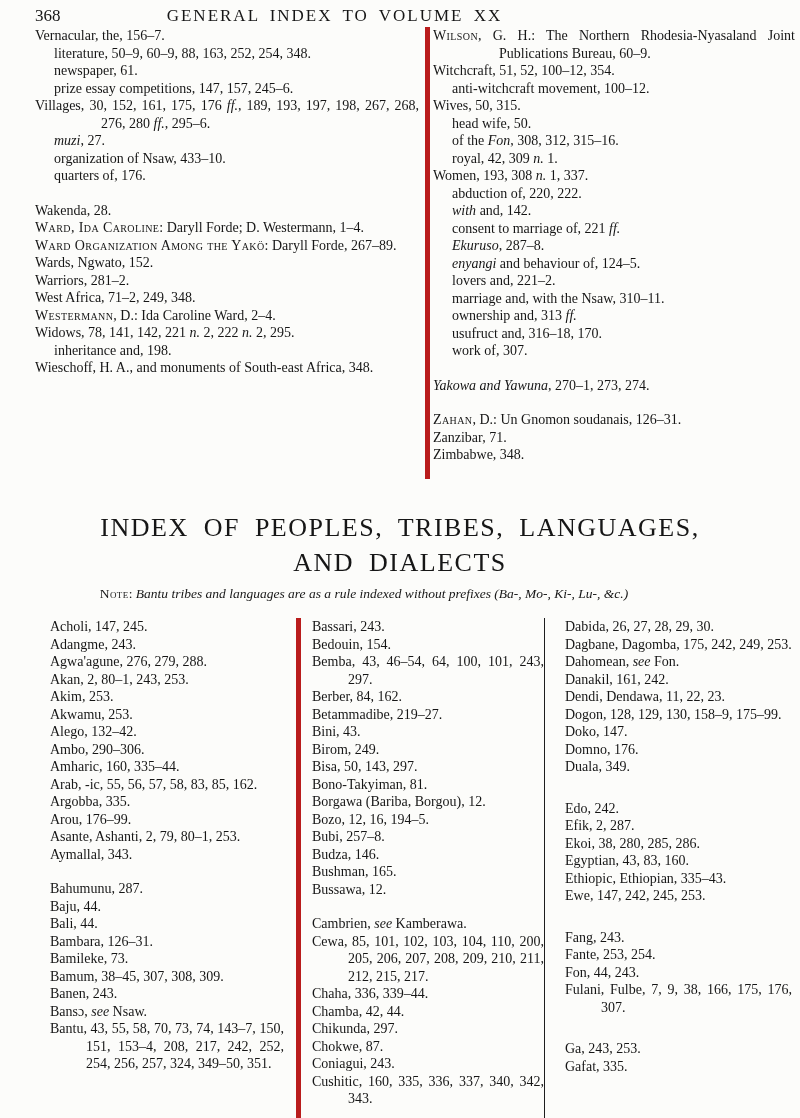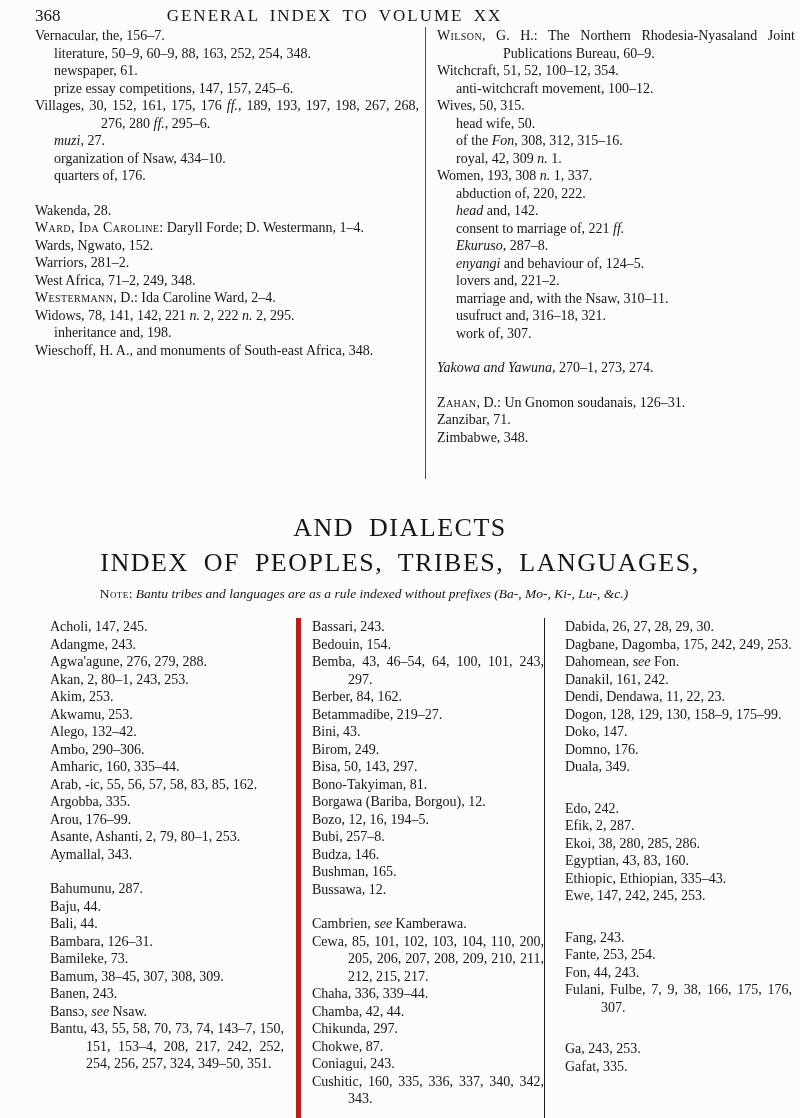--- a/index.html
+++ b/index.html
@@ -35,7 +35,7 @@
   }
   .upper .col-left { width: 390px; padding-right: 6px; box-sizing: border-box; }
   .upper .col-right {
-    flex: 1; border-left: 1px solid #b91c1c; padding-left: 11px; box-sizing: border-box;
+    flex: 1; border-left: 5px solid #b91c1c; padding-left: 3px; box-sizing: border-box;
   }
   .upper .entry.main { padding-left: 66px; text-indent: -66px; }
   .upper .entry.sub  { padding-left: 66px; text-indent: -47px; }

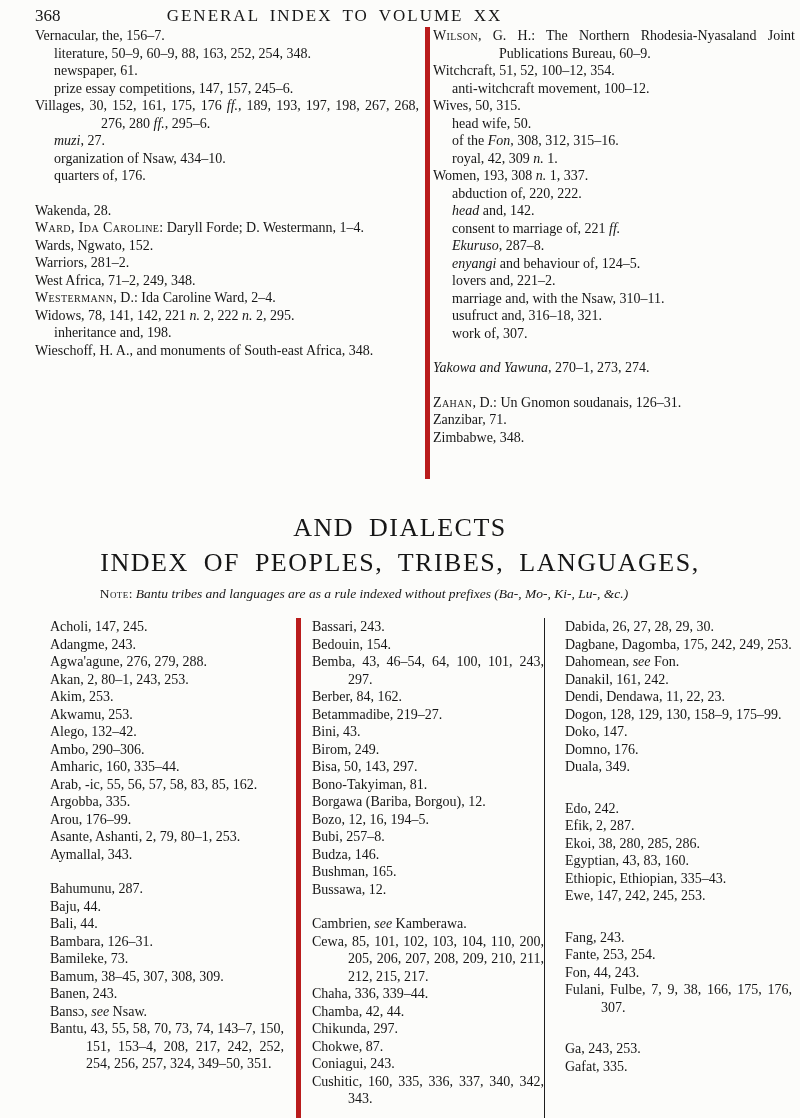--- a/index.html
+++ b/index.html
@@ -81,7 +81,7 @@
         <div class="entry sub">prize essay competitions, 147, 157, 245–6.</div>
         <div class="entry main">Villages, 30, 152, 161, 175, 176 <em>ff.</em>, 189, 193, 197, 198, 267, 268, 276, 280 <em>ff.</em>, 295–6.</div>
         <div class="entry sub"><em>muzi</em>, 27.</div>
-        <div class="entry sub">organization of Nsaw, 434–10.</div>
+        <div class="entry sub">organization of Nsaw, 433–10.</div>
         <div class="entry sub">quarters of, 176.</div>
         <div class="entry blank"></div>
         <div class="entry main">Wakenda, 28.</div>

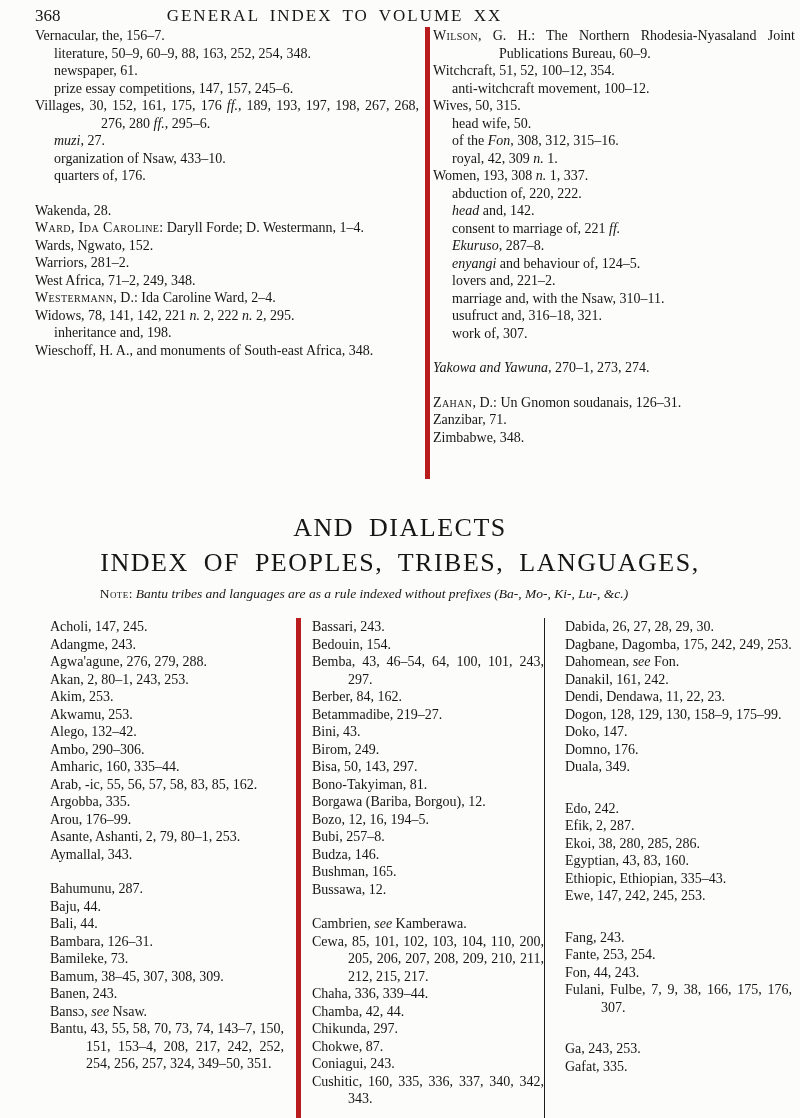--- a/index.html
+++ b/index.html
@@ -104,7 +104,7 @@
         <div class="entry sub">royal, 42, 309 <em>n.</em> 1.</div>
         <div class="entry main">Women, 193, 308 <em>n.</em> 1, 337.</div>
         <div class="entry sub">abduction of, 220, 222.</div>
-        <div class="entry sub"><em>head</em> and, 142.</div>
+        <div class="entry sub"><em>with</em> and, 142.</div>
         <div class="entry sub">consent to marriage of, 221 <em>ff.</em></div>
         <div class="entry sub"><em>Ekuruso</em>, 287–8.</div>
         <div class="entry sub"><em>enyangi</em> and behaviour of, 124–5.</div>

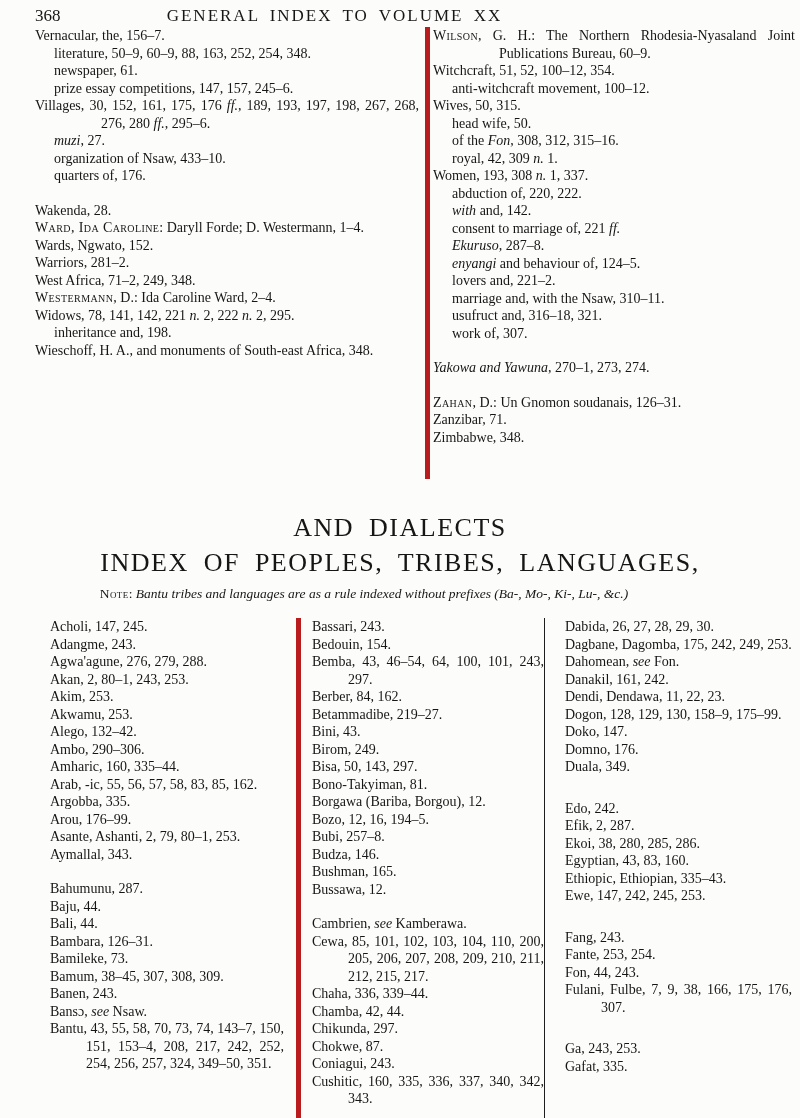--- a/index.html
+++ b/index.html
@@ -86,6 +86,7 @@
         <div class="entry blank"></div>
         <div class="entry main">Wakenda, 28.</div>
         <div class="entry main"><span class="sc">Ward, Ida Caroline</span>: Daryll Forde; D. Westermann, 1–4.</div>
+        <div class="entry main"><span class="sc">Ward Organization Among the Yakö</span>: Daryll Forde, 267–89.</div>
         <div class="entry main">Wards, Ngwato, 152.</div>
         <div class="entry main">Warriors, 281–2.</div>
         <div class="entry main">West Africa, 71–2, 249, 348.</div>

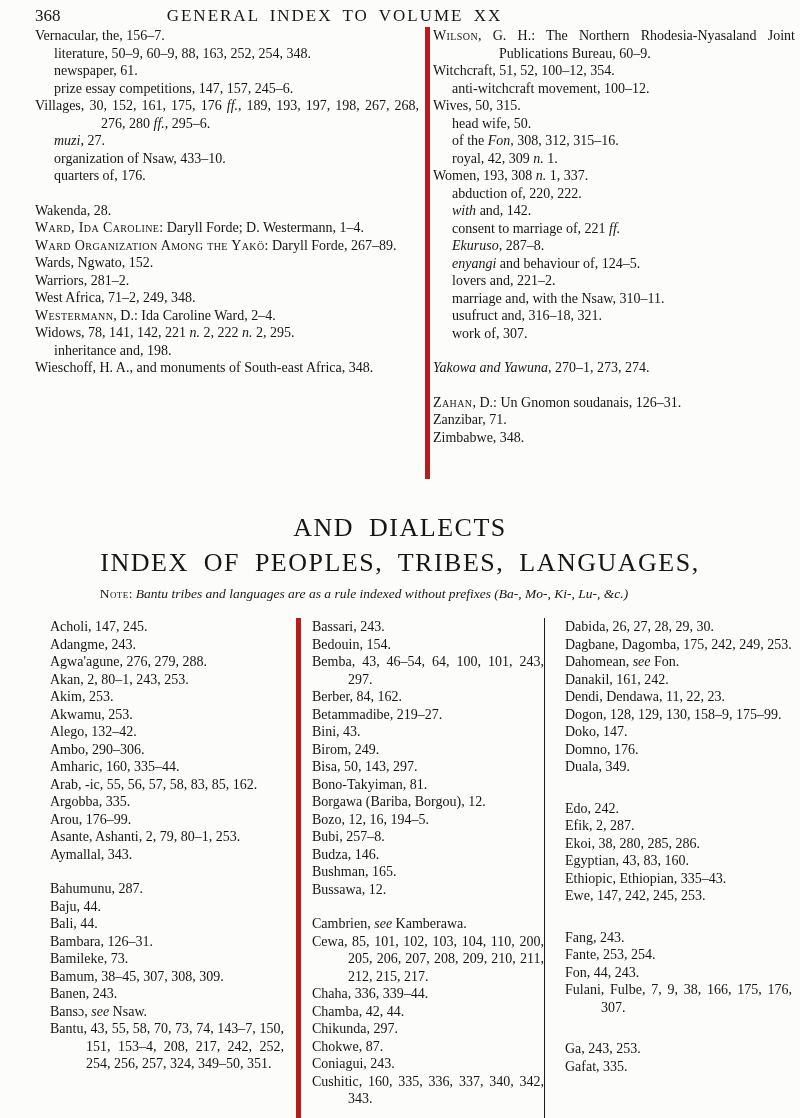--- a/index.html
+++ b/index.html
@@ -111,6 +111,7 @@
         <div class="entry sub"><em>enyangi</em> and behaviour of, 124–5.</div>
         <div class="entry sub">lovers and, 221–2.</div>
         <div class="entry sub">marriage and, with the Nsaw, 310–11.</div>
+        <div class="entry sub">ownership and, 313 <em>ff.</em></div>
         <div class="entry sub">usufruct and, 316–18, 321.</div>
         <div class="entry sub">work of, 307.</div>
         <div class="entry blank"></div>

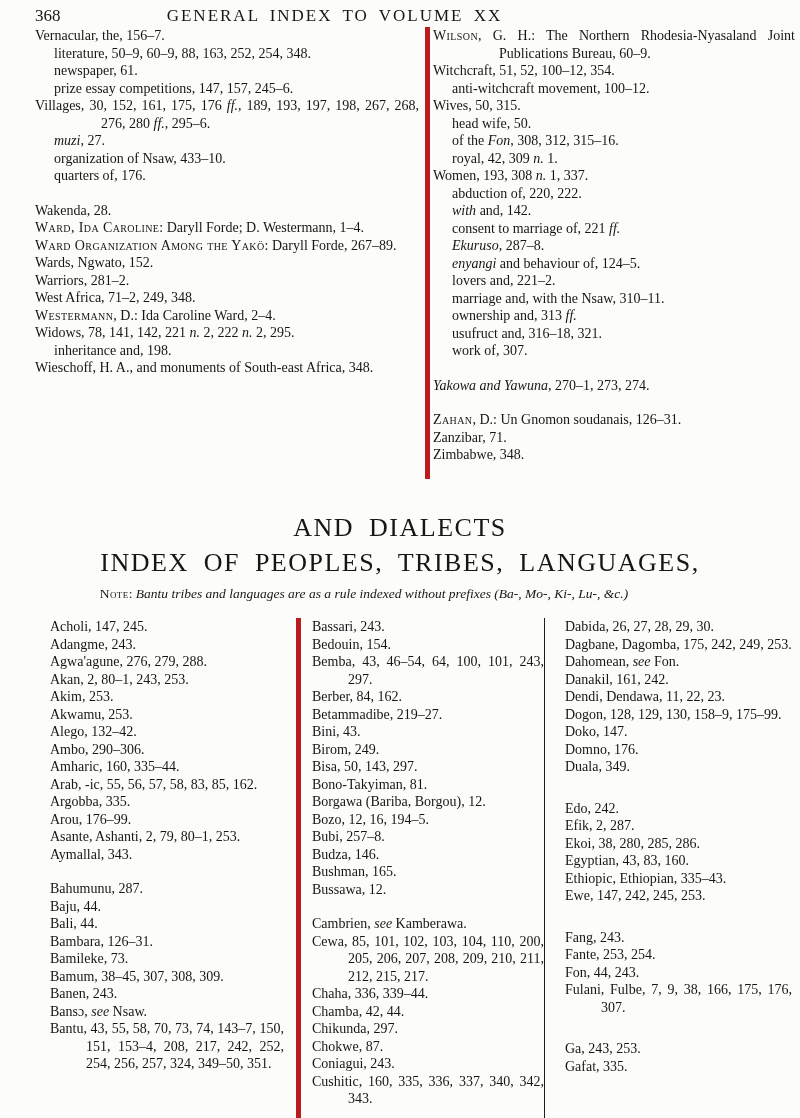--- a/index.html
+++ b/index.html
@@ -112,7 +112,7 @@
         <div class="entry sub">lovers and, 221–2.</div>
         <div class="entry sub">marriage and, with the Nsaw, 310–11.</div>
         <div class="entry sub">ownership and, 313 <em>ff.</em></div>
-        <div class="entry sub">usufruct and, 316–18, 321.</div>
+        <div class="entry sub">usufruct and, 316–18, 170.</div>
         <div class="entry sub">work of, 307.</div>
         <div class="entry blank"></div>
         <div class="entry main"><em>Yakowa and Yawuna</em>, 270–1, 273, 274.</div>

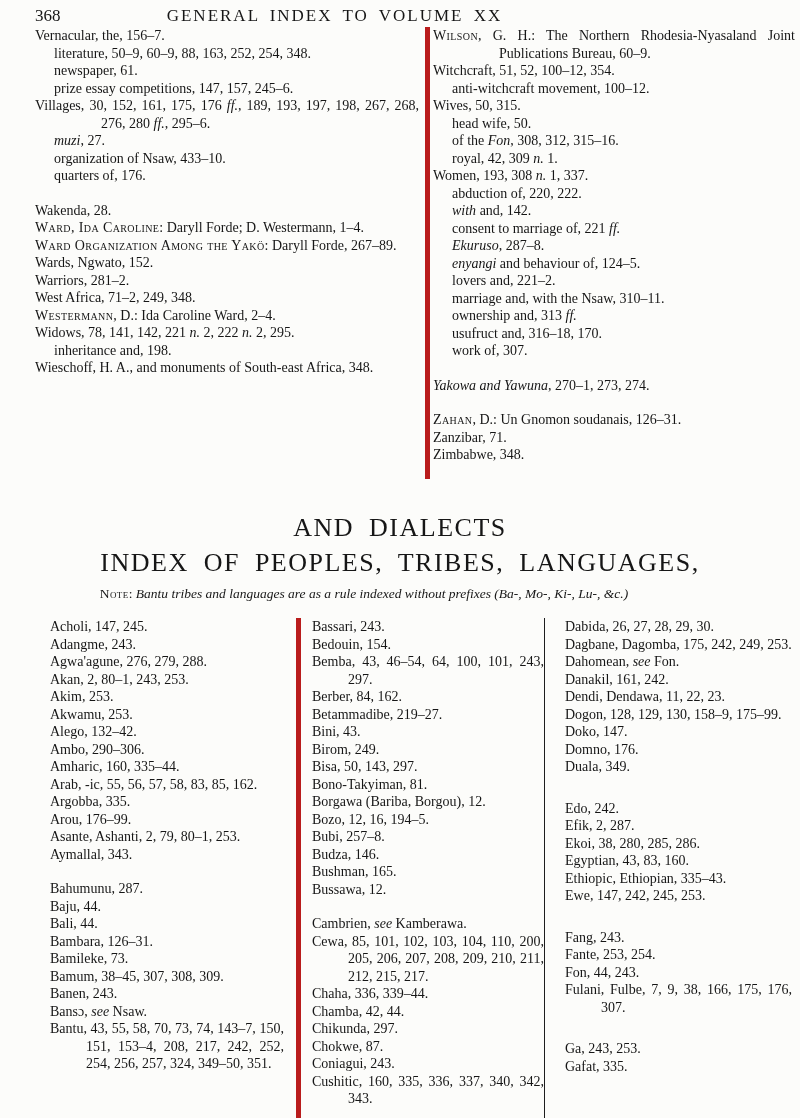--- a/index.html
+++ b/index.html
@@ -124,8 +124,8 @@
   </div>
 
   <div class="section-title">
+    <div>INDEX OF PEOPLES, TRIBES, LANGUAGES,</div>
     <div>AND DIALECTS</div>
-    <div>INDEX OF PEOPLES, TRIBES, LANGUAGES,</div>
   </div>
 
   <div class="section-note"><span class="sc">Note</span>: <em>Bantu tribes and languages are as a rule indexed without prefixes (Ba-, Mo-, Ki-, Lu-, &amp;c.)</em></div>

